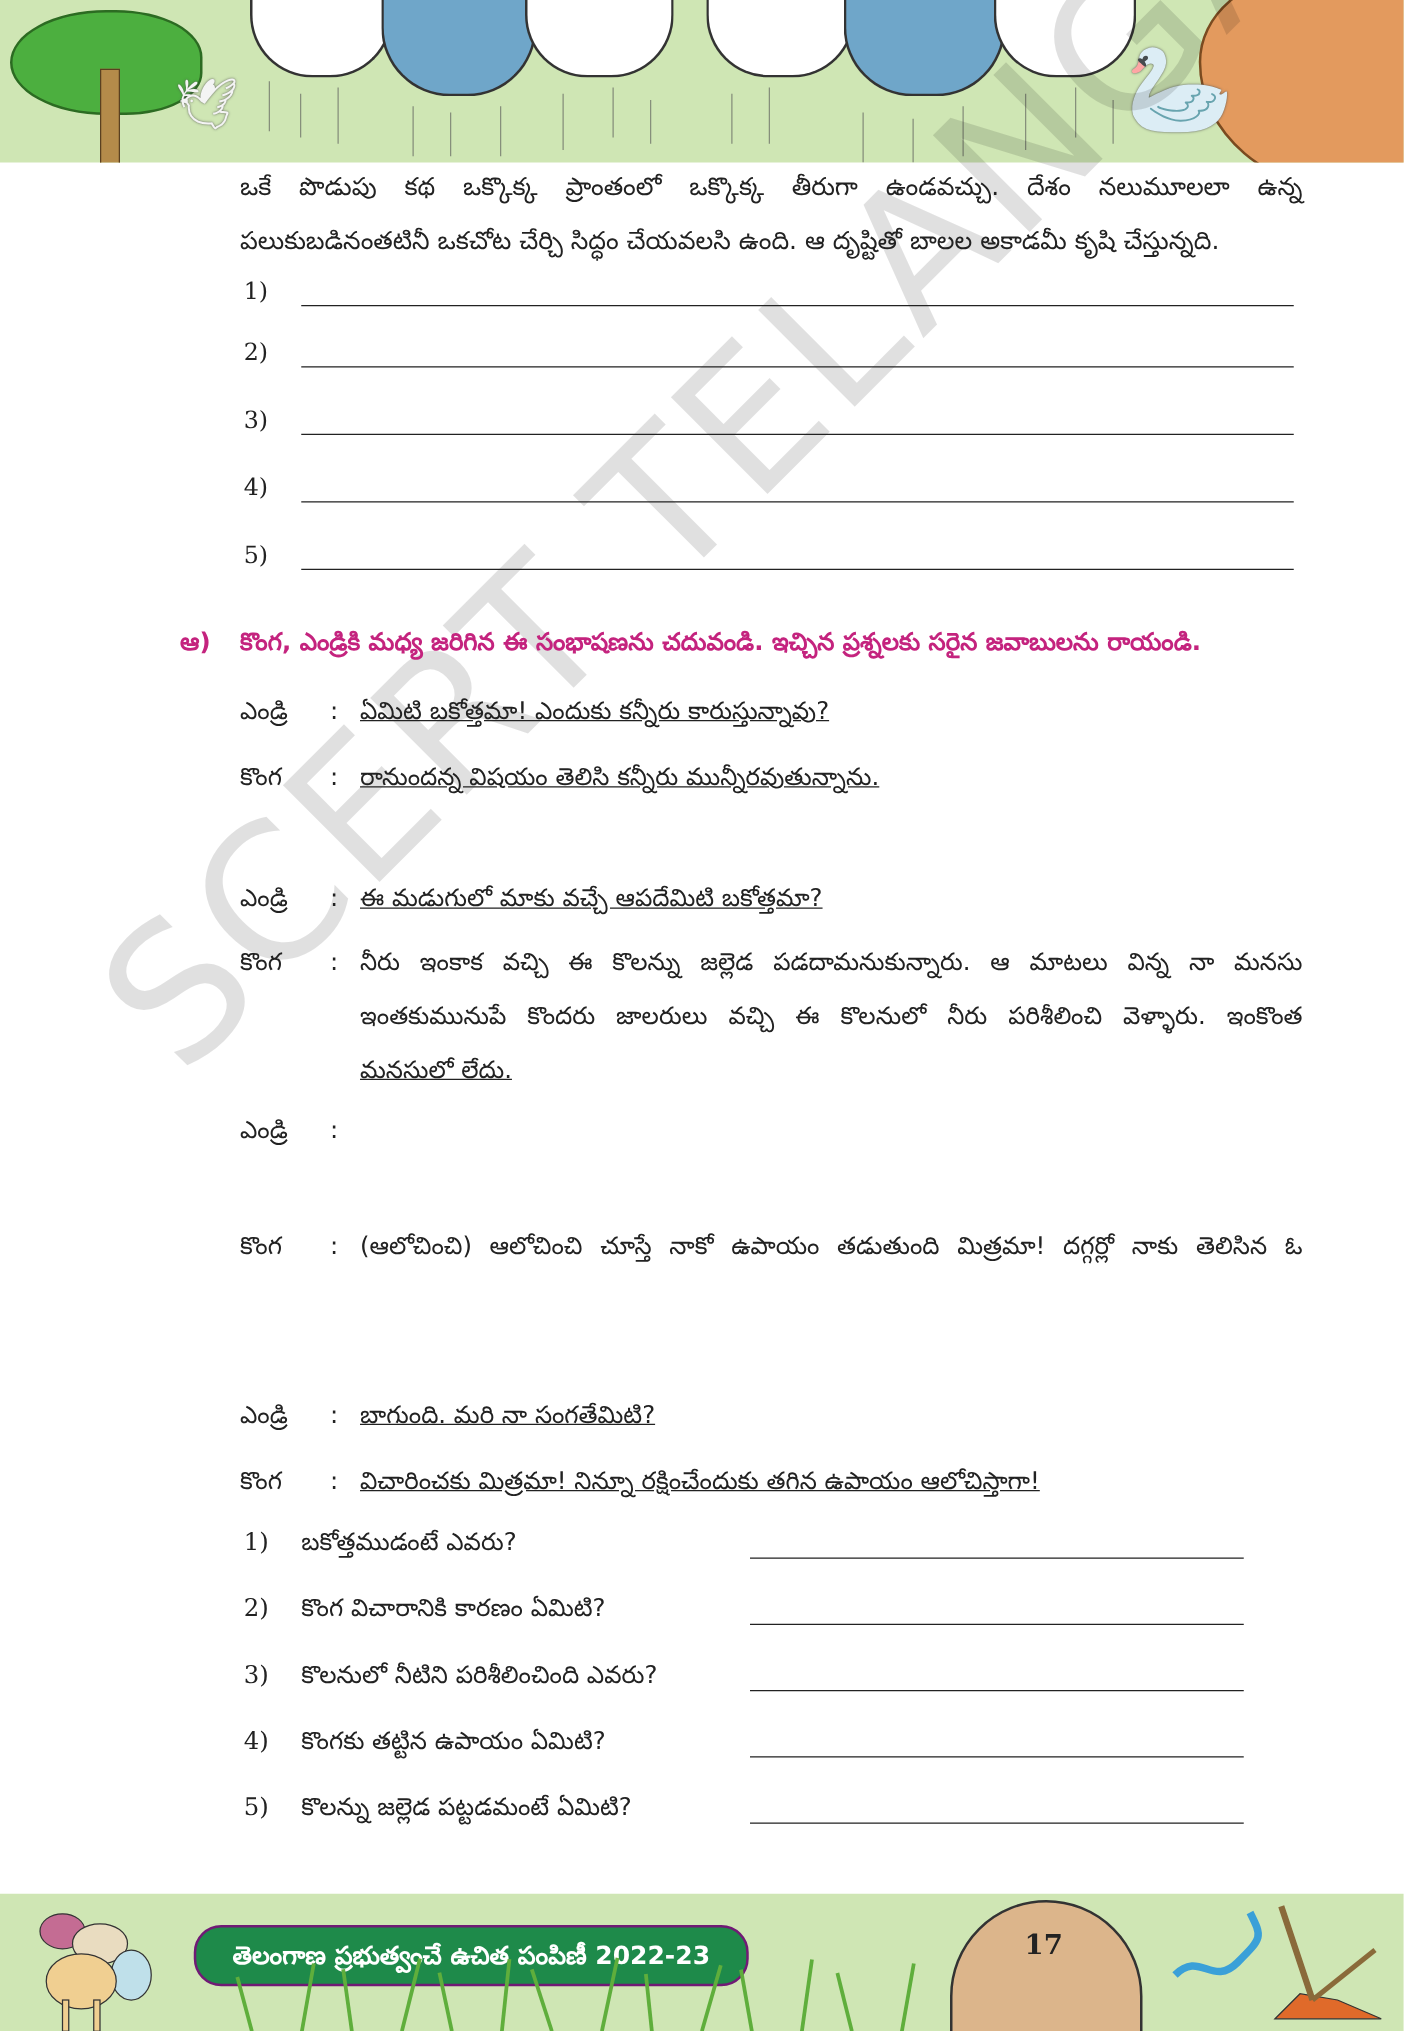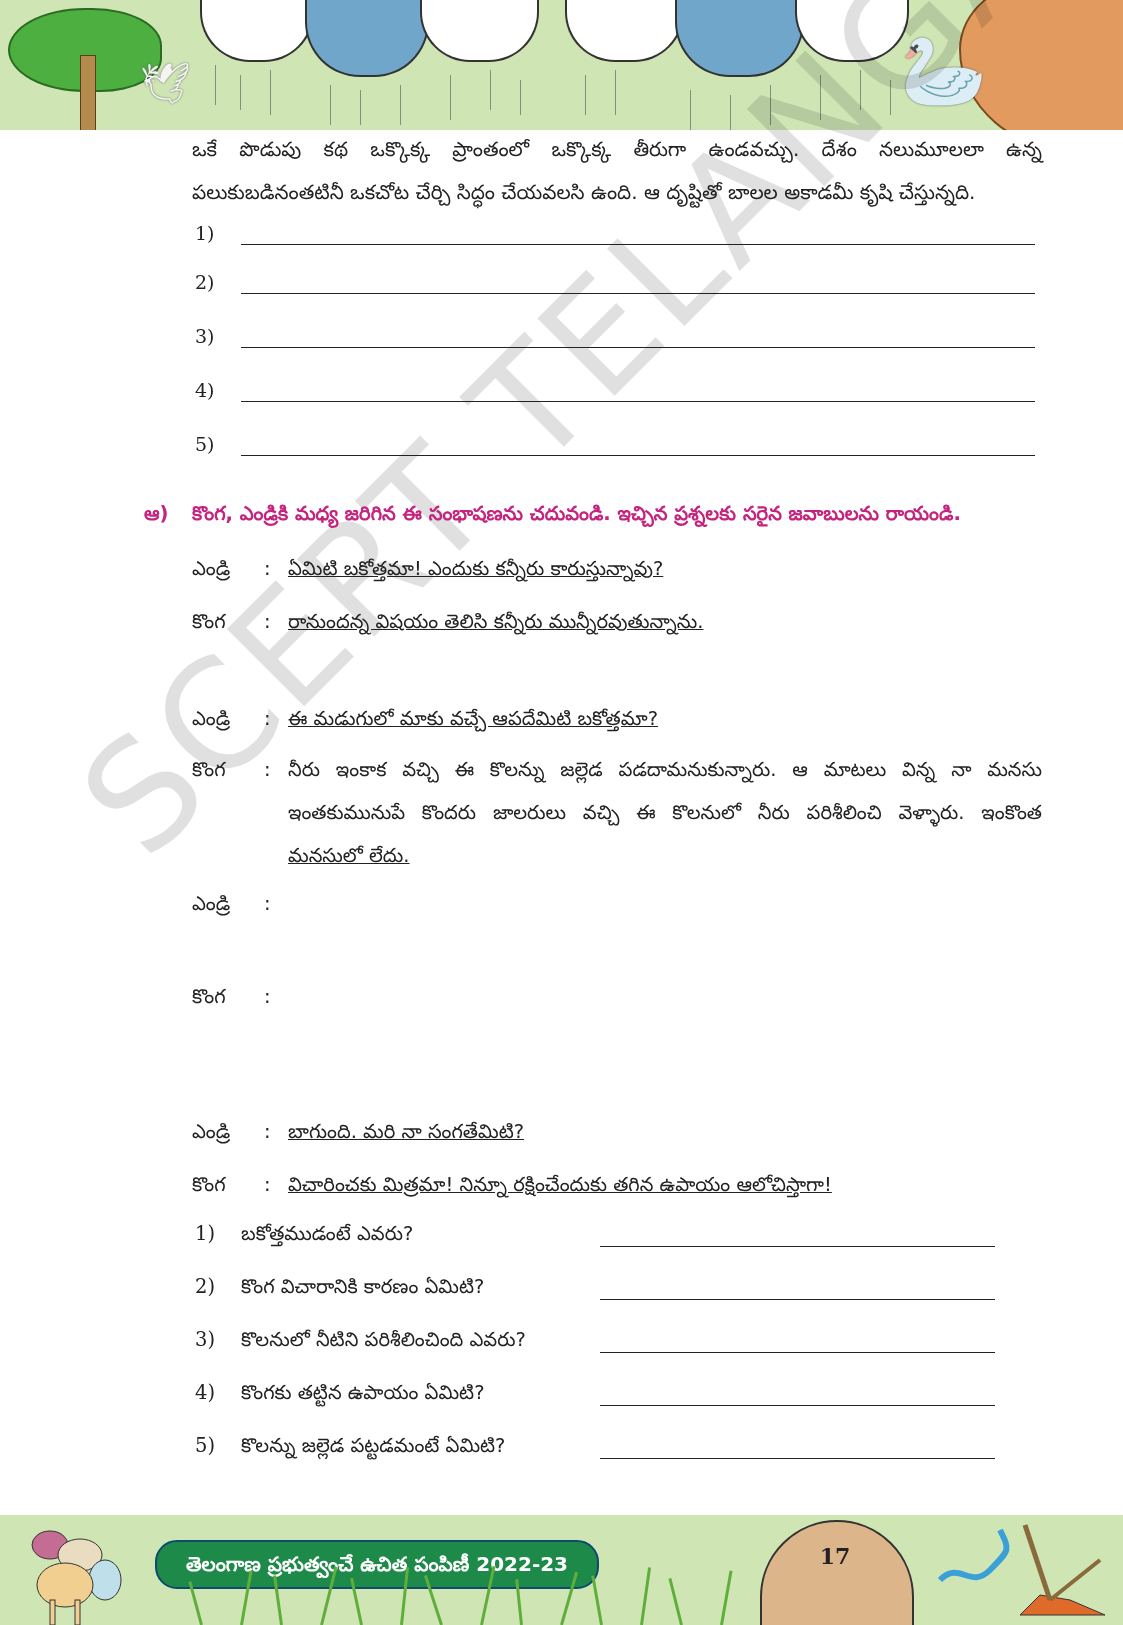--- a/index.html
+++ b/index.html
@@ -196,6 +196,7 @@
   <span class="speaker">కొంగ</span>
   <span class="colon">:</span>
   <div class="speech">
+    <span class="ln">(ఆలోచించి) ఆలోచించి చూస్తే నాకో ఉపాయం తడుతుంది మిత్రమా! దగ్గర్లో నాకు తెలిసిన ఓ</span>
   </div>
 </div>
 <div class="dlg" style="top:1110px;">

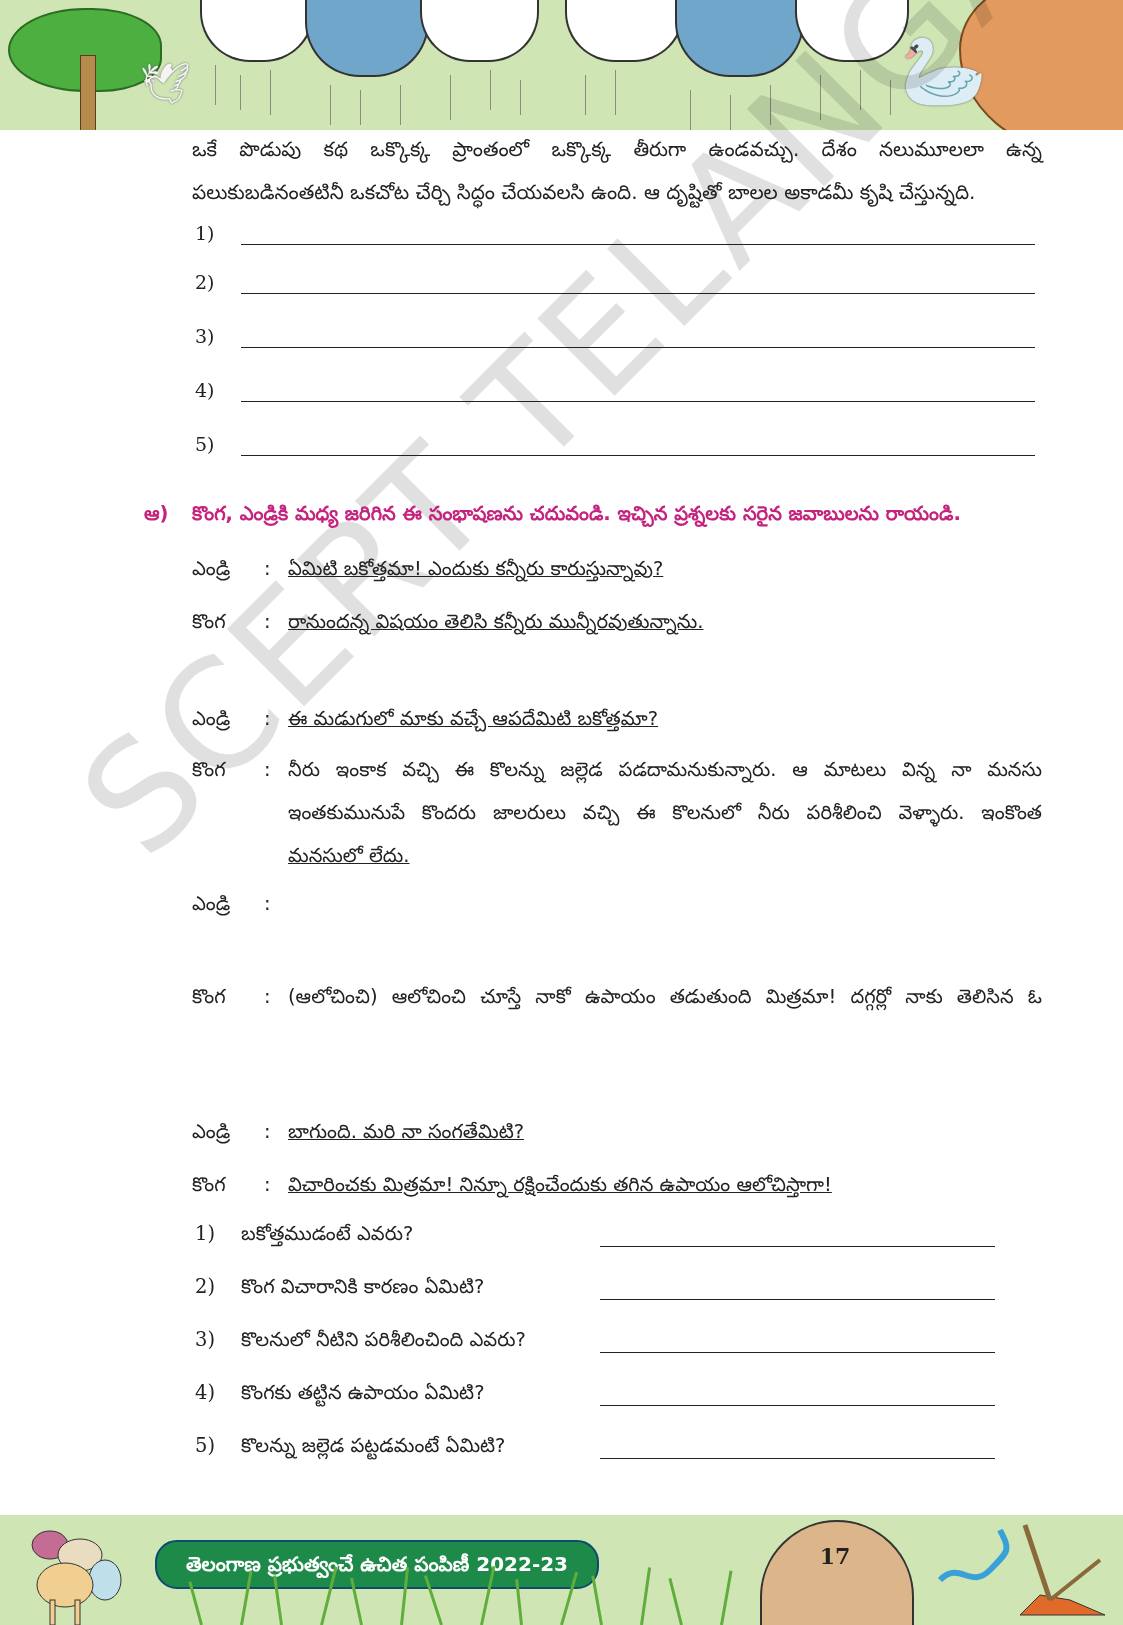--- a/index.html
+++ b/index.html
@@ -75,7 +75,7 @@
       position: absolute; left: 155px; top: 25px; width: 440px; height: 45px;
       background: #1e8a4a; border-radius: 22px; color: #fff;
       font-weight: bold; font-size: 20px; line-height: 45px; text-align: center;
-      border: 2px solid #0c4a6e;
+      border: 2px solid #701a75;
     }
     .grass { position: absolute; bottom: 0; width: 3px; background: #5fae3c; transform-origin: bottom; }
     .mushroom {

